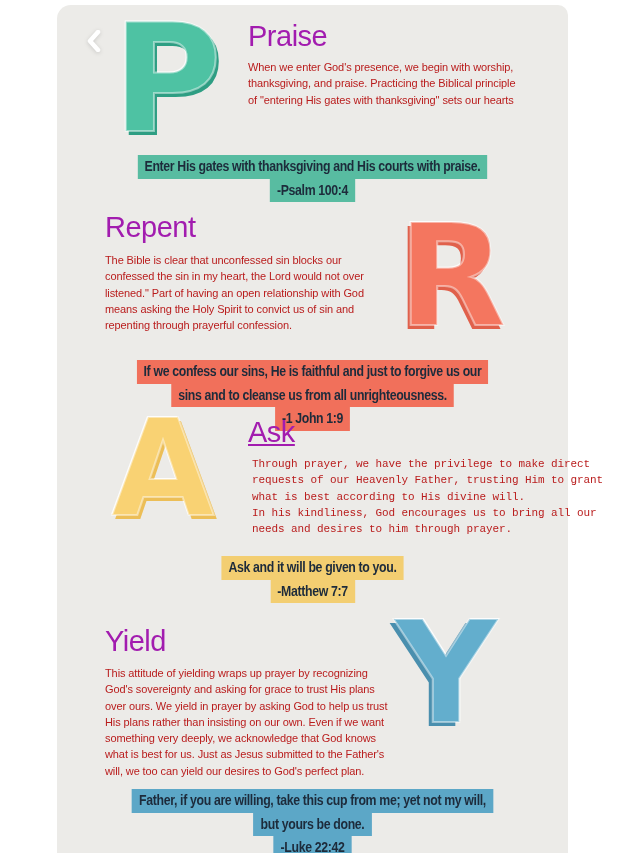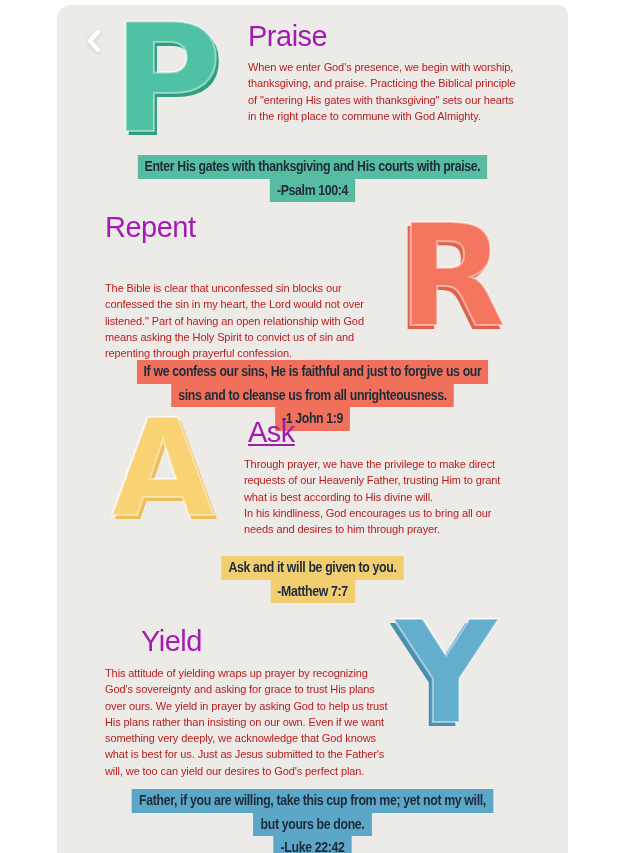--- a/index.html
+++ b/index.html
@@ -125,7 +125,6 @@
     <div class="line">When we enter God's presence, we begin with worship,</div>
     <div class="line">thanksgiving, and praise. Practicing the Biblical principle</div>
     <div class="line">of "entering His gates with thanksgiving" sets our hearts</div>
-    <div class="line">in the right place to commune with God Almighty.</div>
   </div>
   <div id="quote-praise" class="quote">
     <div class="quote-line">

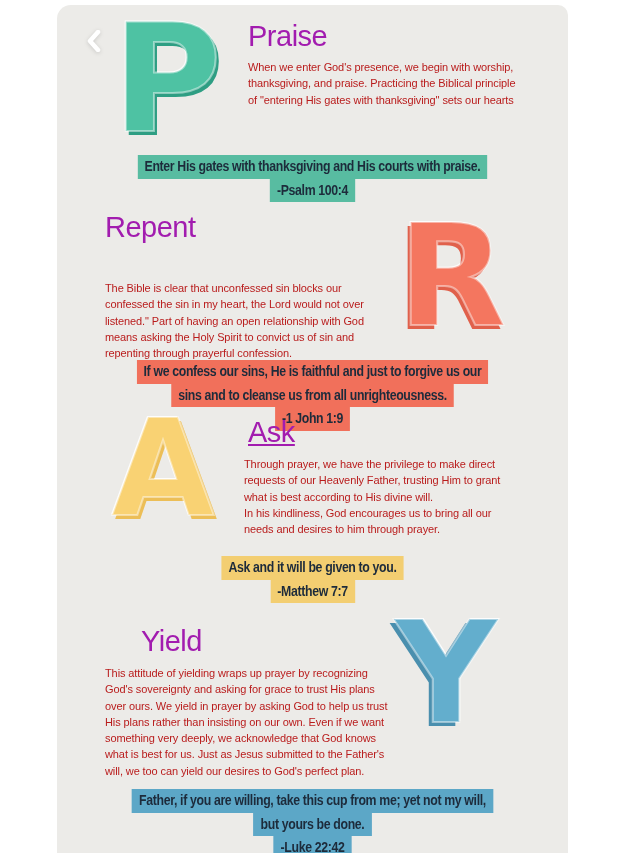--- a/index.html
+++ b/index.html
@@ -92,7 +92,7 @@
   #quote-praise { top:155px; }
 
   #title-repent { left:105px; top:211px; }
-  #body-repent  { left:105px; top:252px;margin-top:28px; }
+  #body-repent  { left:105px; top:252px; }
   #quote-repent { top:360px; }
 
   #title-ask { left:248px; top:416px;text-decoration:underline; }

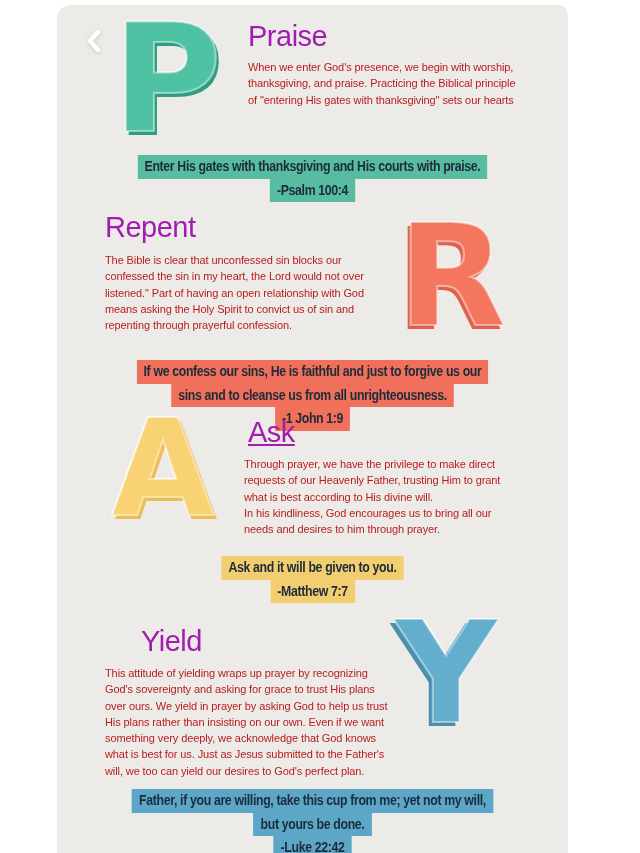--- a/index.html
+++ b/index.html
@@ -96,7 +96,7 @@
   #quote-repent { top:360px; }
 
   #title-ask { left:248px; top:416px;text-decoration:underline; }
-  #body-ask  { left:244px; top:456px; }
+  #body-ask  { left:252px; top:456px;font-family:Liberation Mono, monospace; }
   #quote-ask { top:556px; }
 
   #title-yield { left:105px; top:625px;margin-left:36px; }

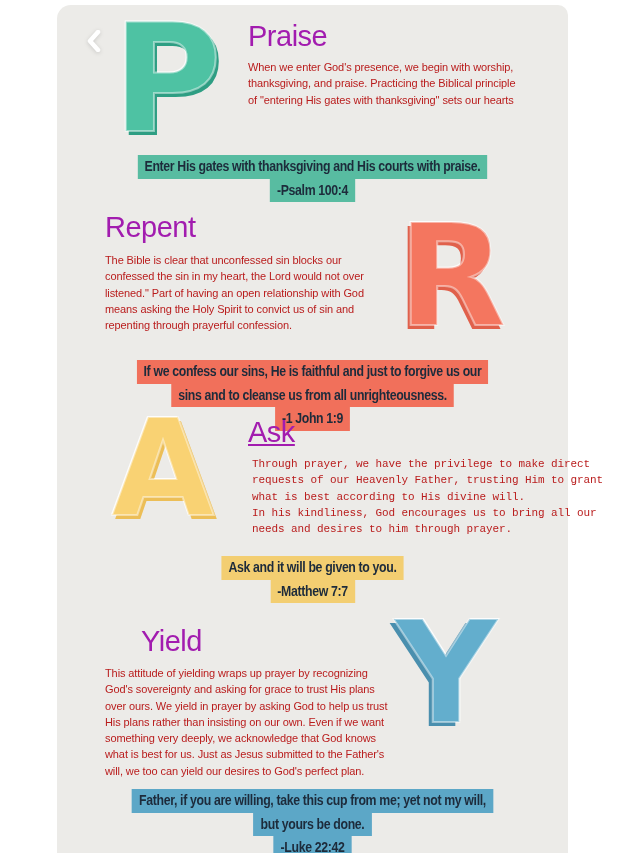--- a/index.html
+++ b/index.html
@@ -99,7 +99,7 @@
   #body-ask  { left:252px; top:456px;font-family:Liberation Mono, monospace; }
   #quote-ask { top:556px; }
 
-  #title-yield { left:105px; top:625px;margin-left:36px; }
+  #title-yield { left:105px; top:625px; }
   #body-yield  { left:105px; top:665px; }
   #quote-yield { top:789px; }
 </style>

